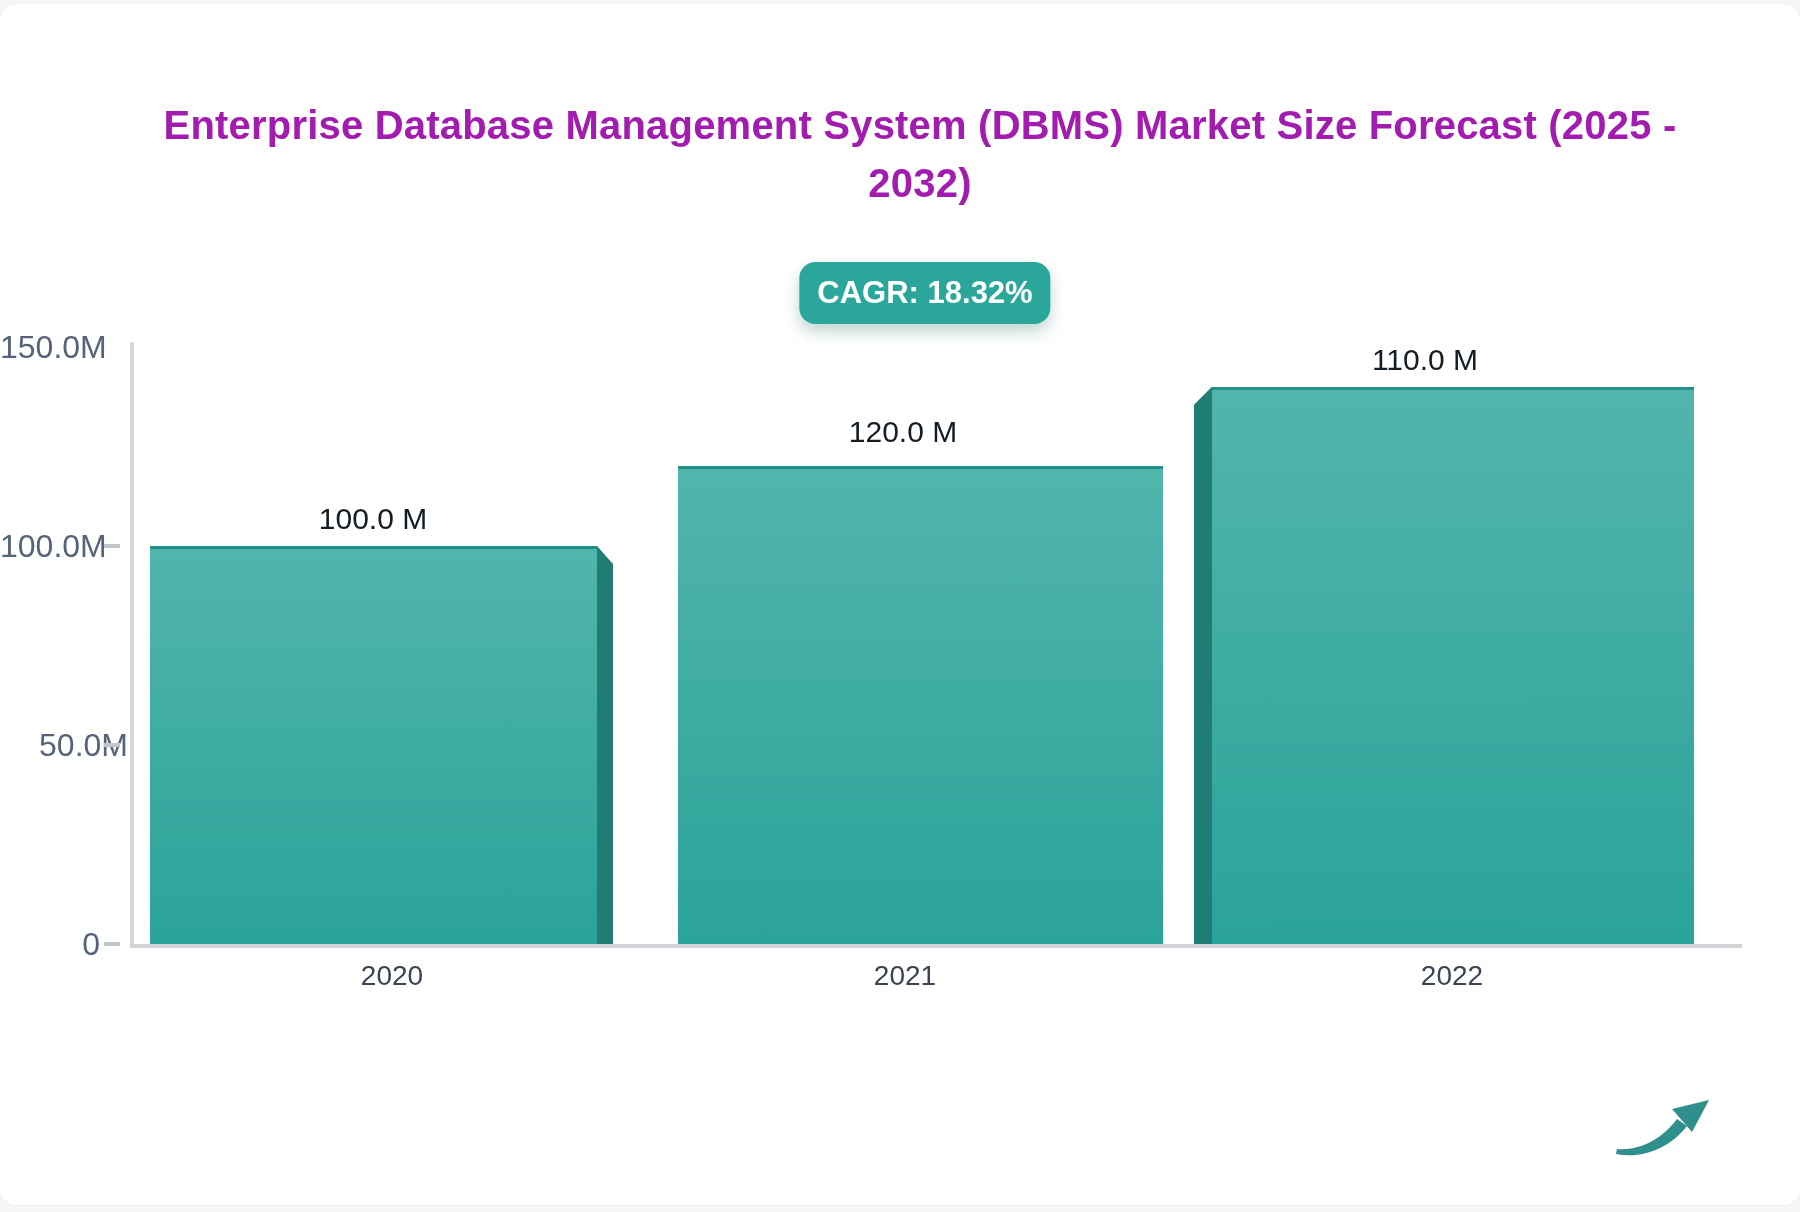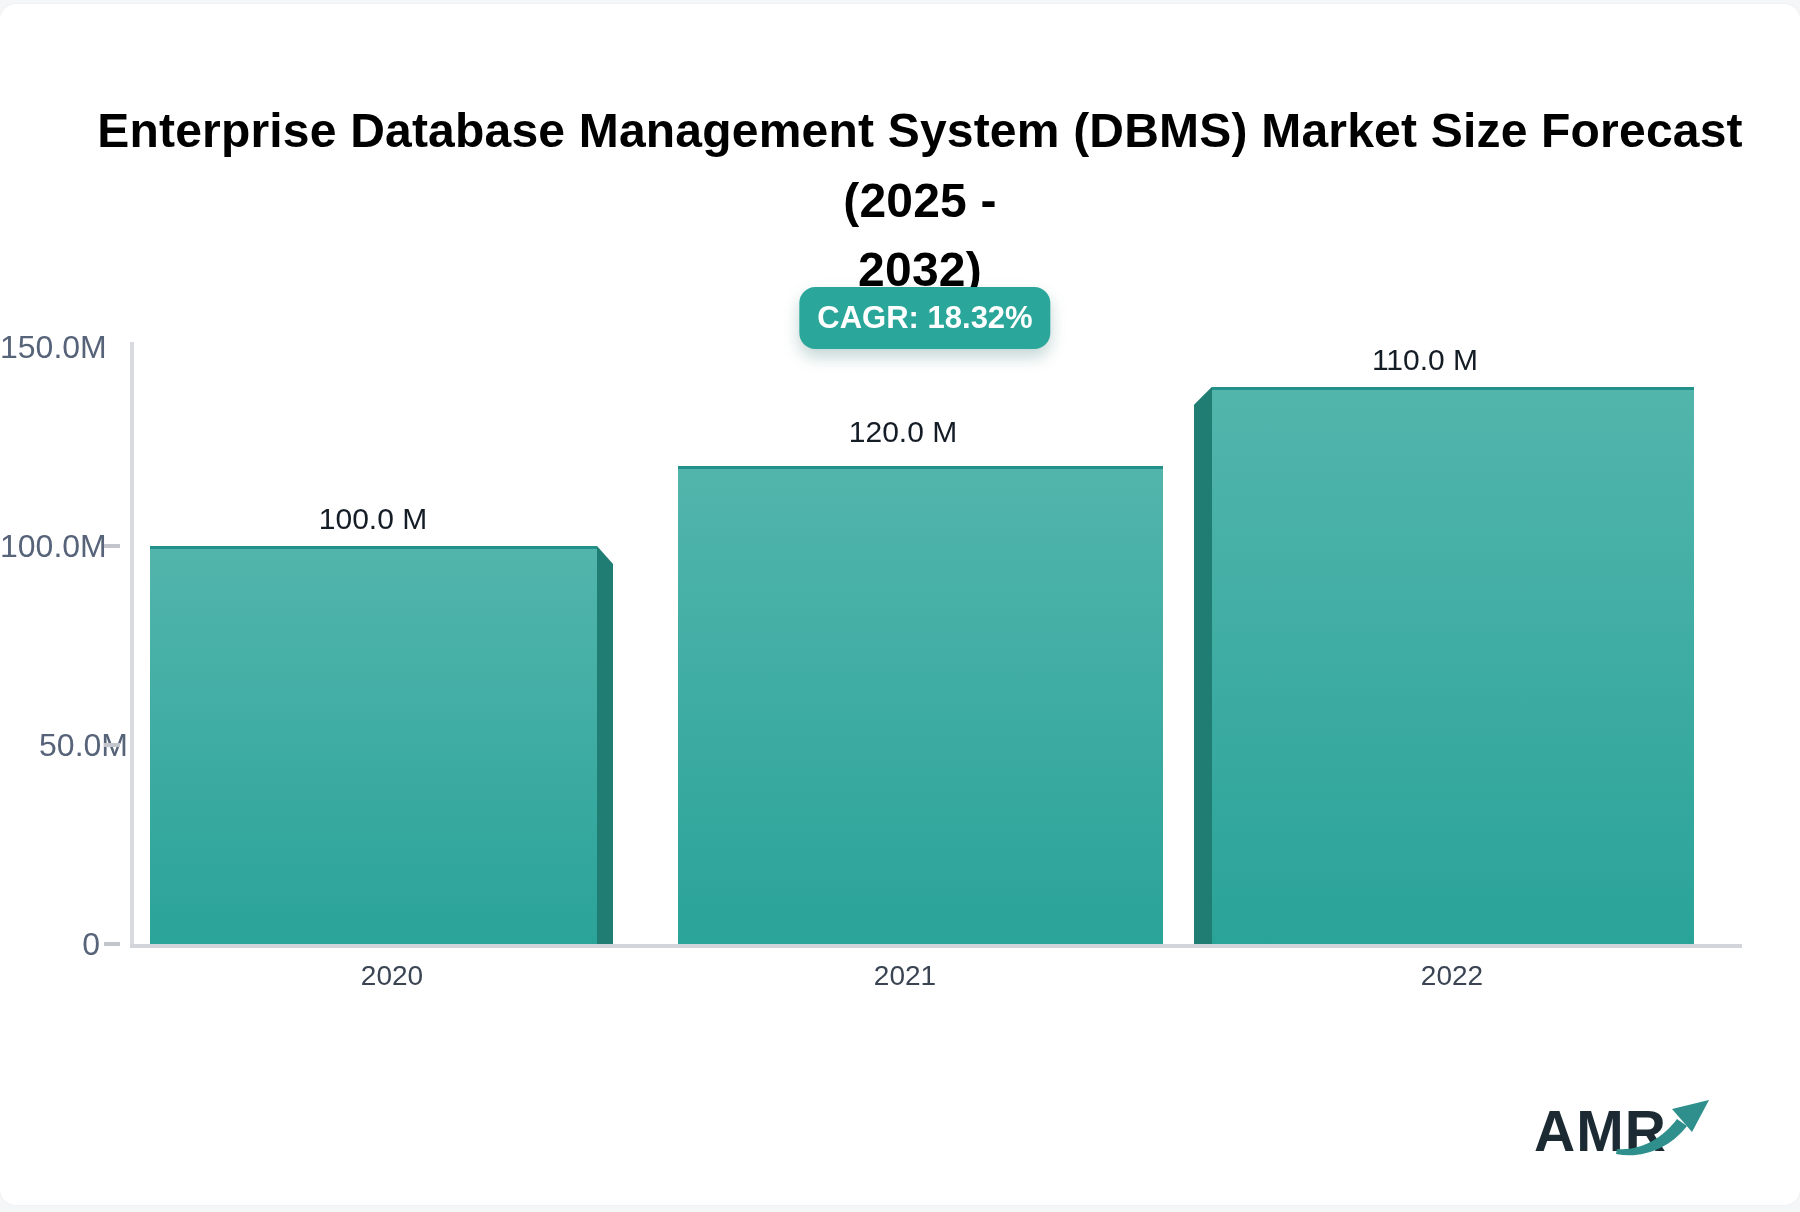--- a/index.html
+++ b/index.html
@@ -26,8 +26,8 @@
     position:absolute;
     left:40px;width:1760px;top:92px;
     text-align:center;
-    font-size:48px;font-weight:700;
-    color:#000000;
+    font-size:40px;font-weight:700;
+    color:#a21caf;
     line-height:1.45;
     white-space:pre-line;
     letter-spacing:0.2px;

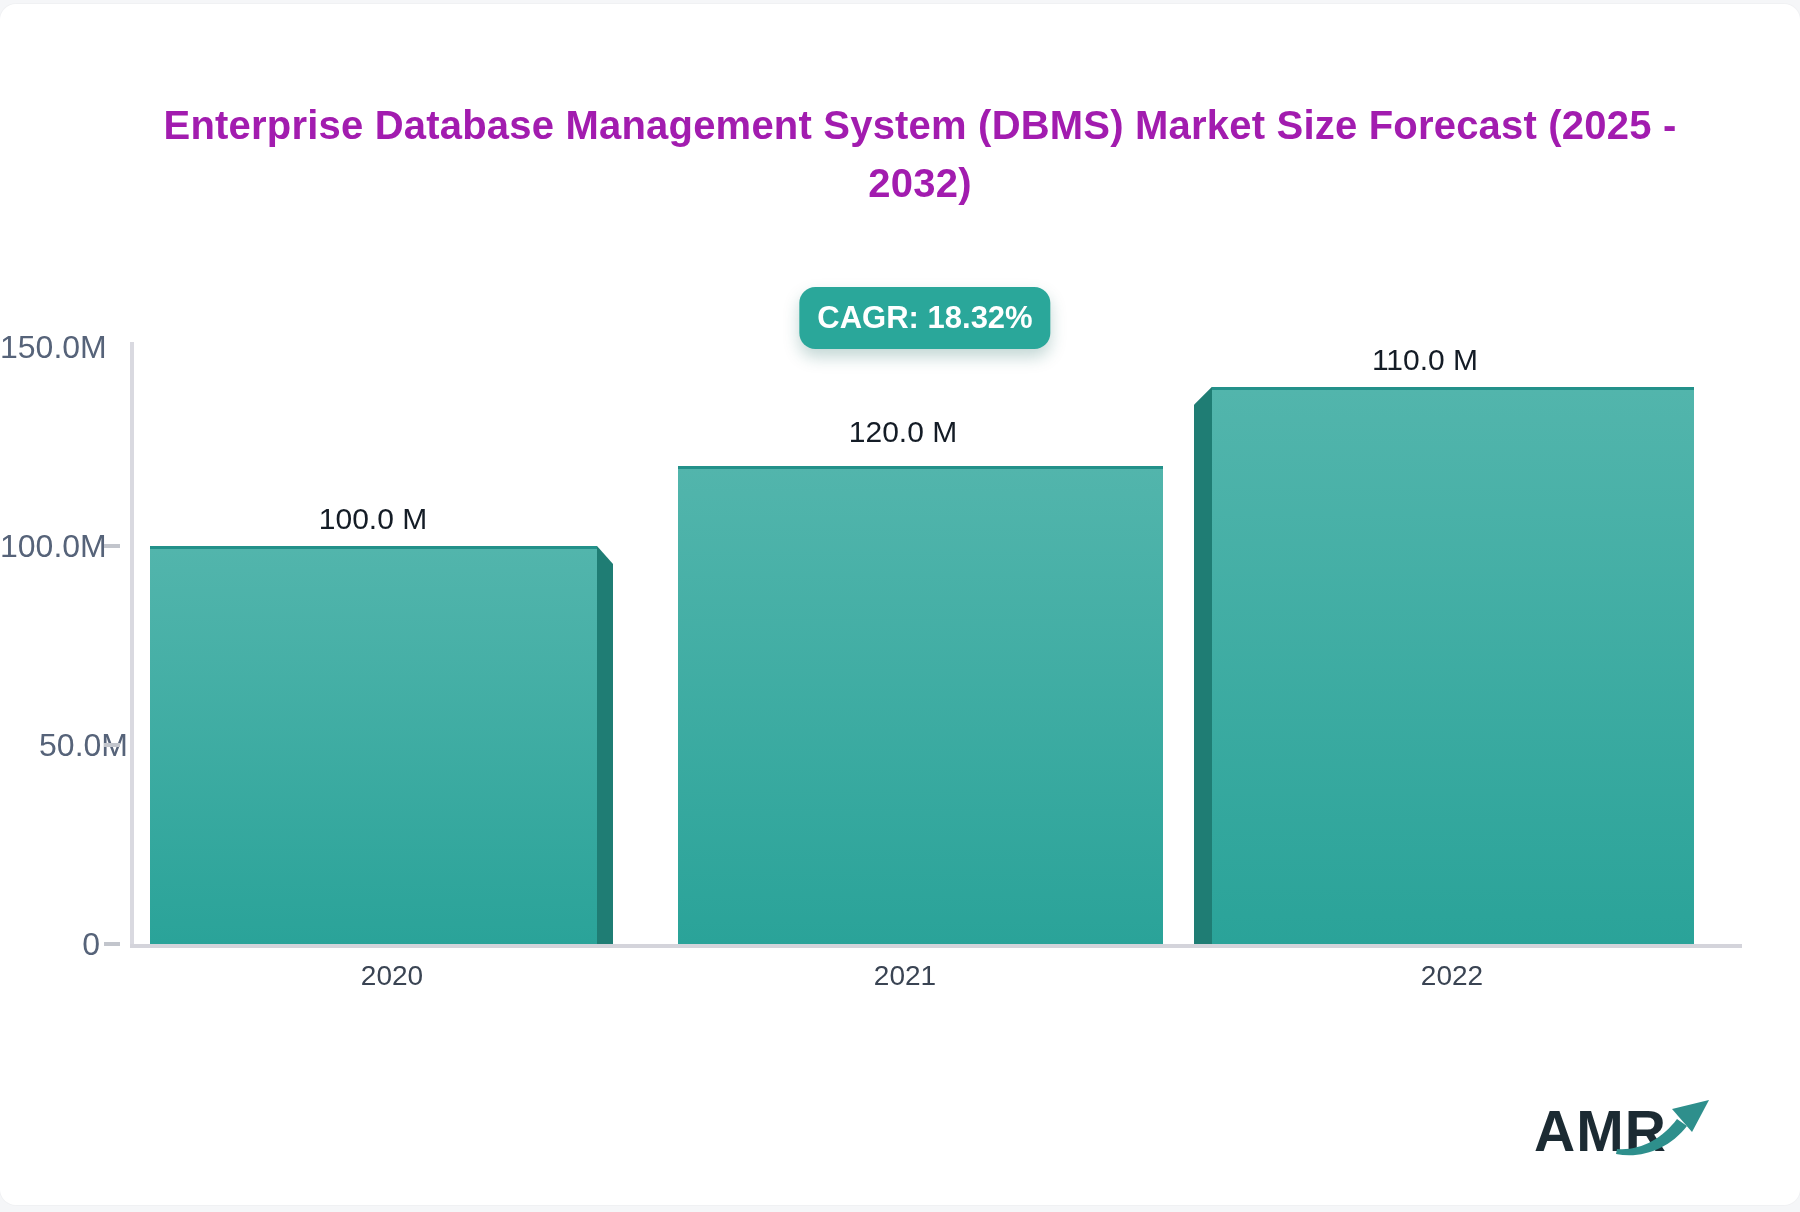--- a/index.html
+++ b/index.html
@@ -50,7 +50,6 @@
     border-radius:16px;
     box-shadow:0 8px 16px rgba(17,94,89,0.25);
     white-space:nowrap;
-    margin-top:25px;
   }
   
   #chart{position:absolute;inset:0;}

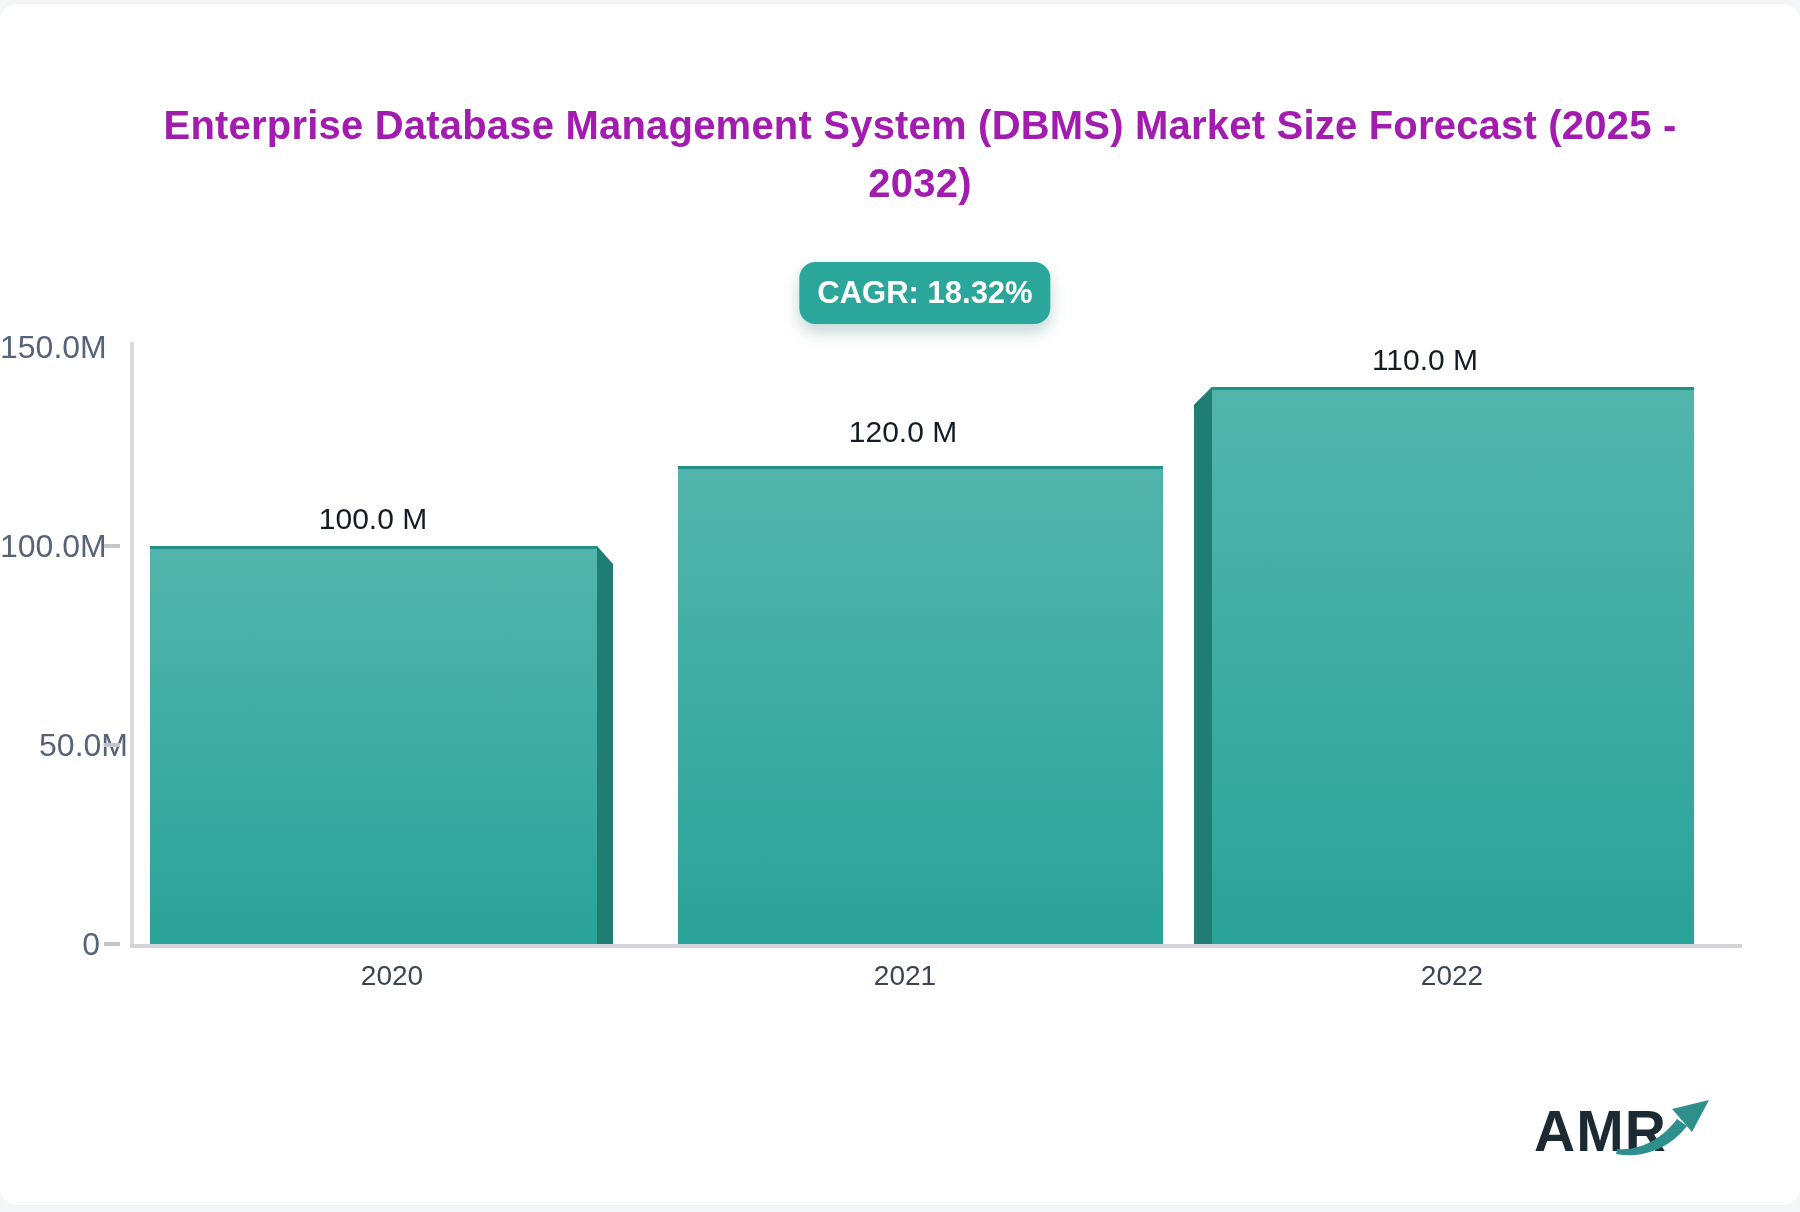--- a/index.html
+++ b/index.html
@@ -153,7 +153,6 @@
       </div>
 
     <div id="logo">
-      <span class="logo-text">AMR</span>
       <svg width="100" height="66" viewBox="0 0 100 66">
         <path d="M4 58 C 30 63, 57 53, 75 30 L65 23 C 50 43, 28 55, 5 53 Z" fill="#2e8f8c"></path>
         <path d="M97 4 L60 13 L80 36 Z" fill="#2e8f8c"></path>

